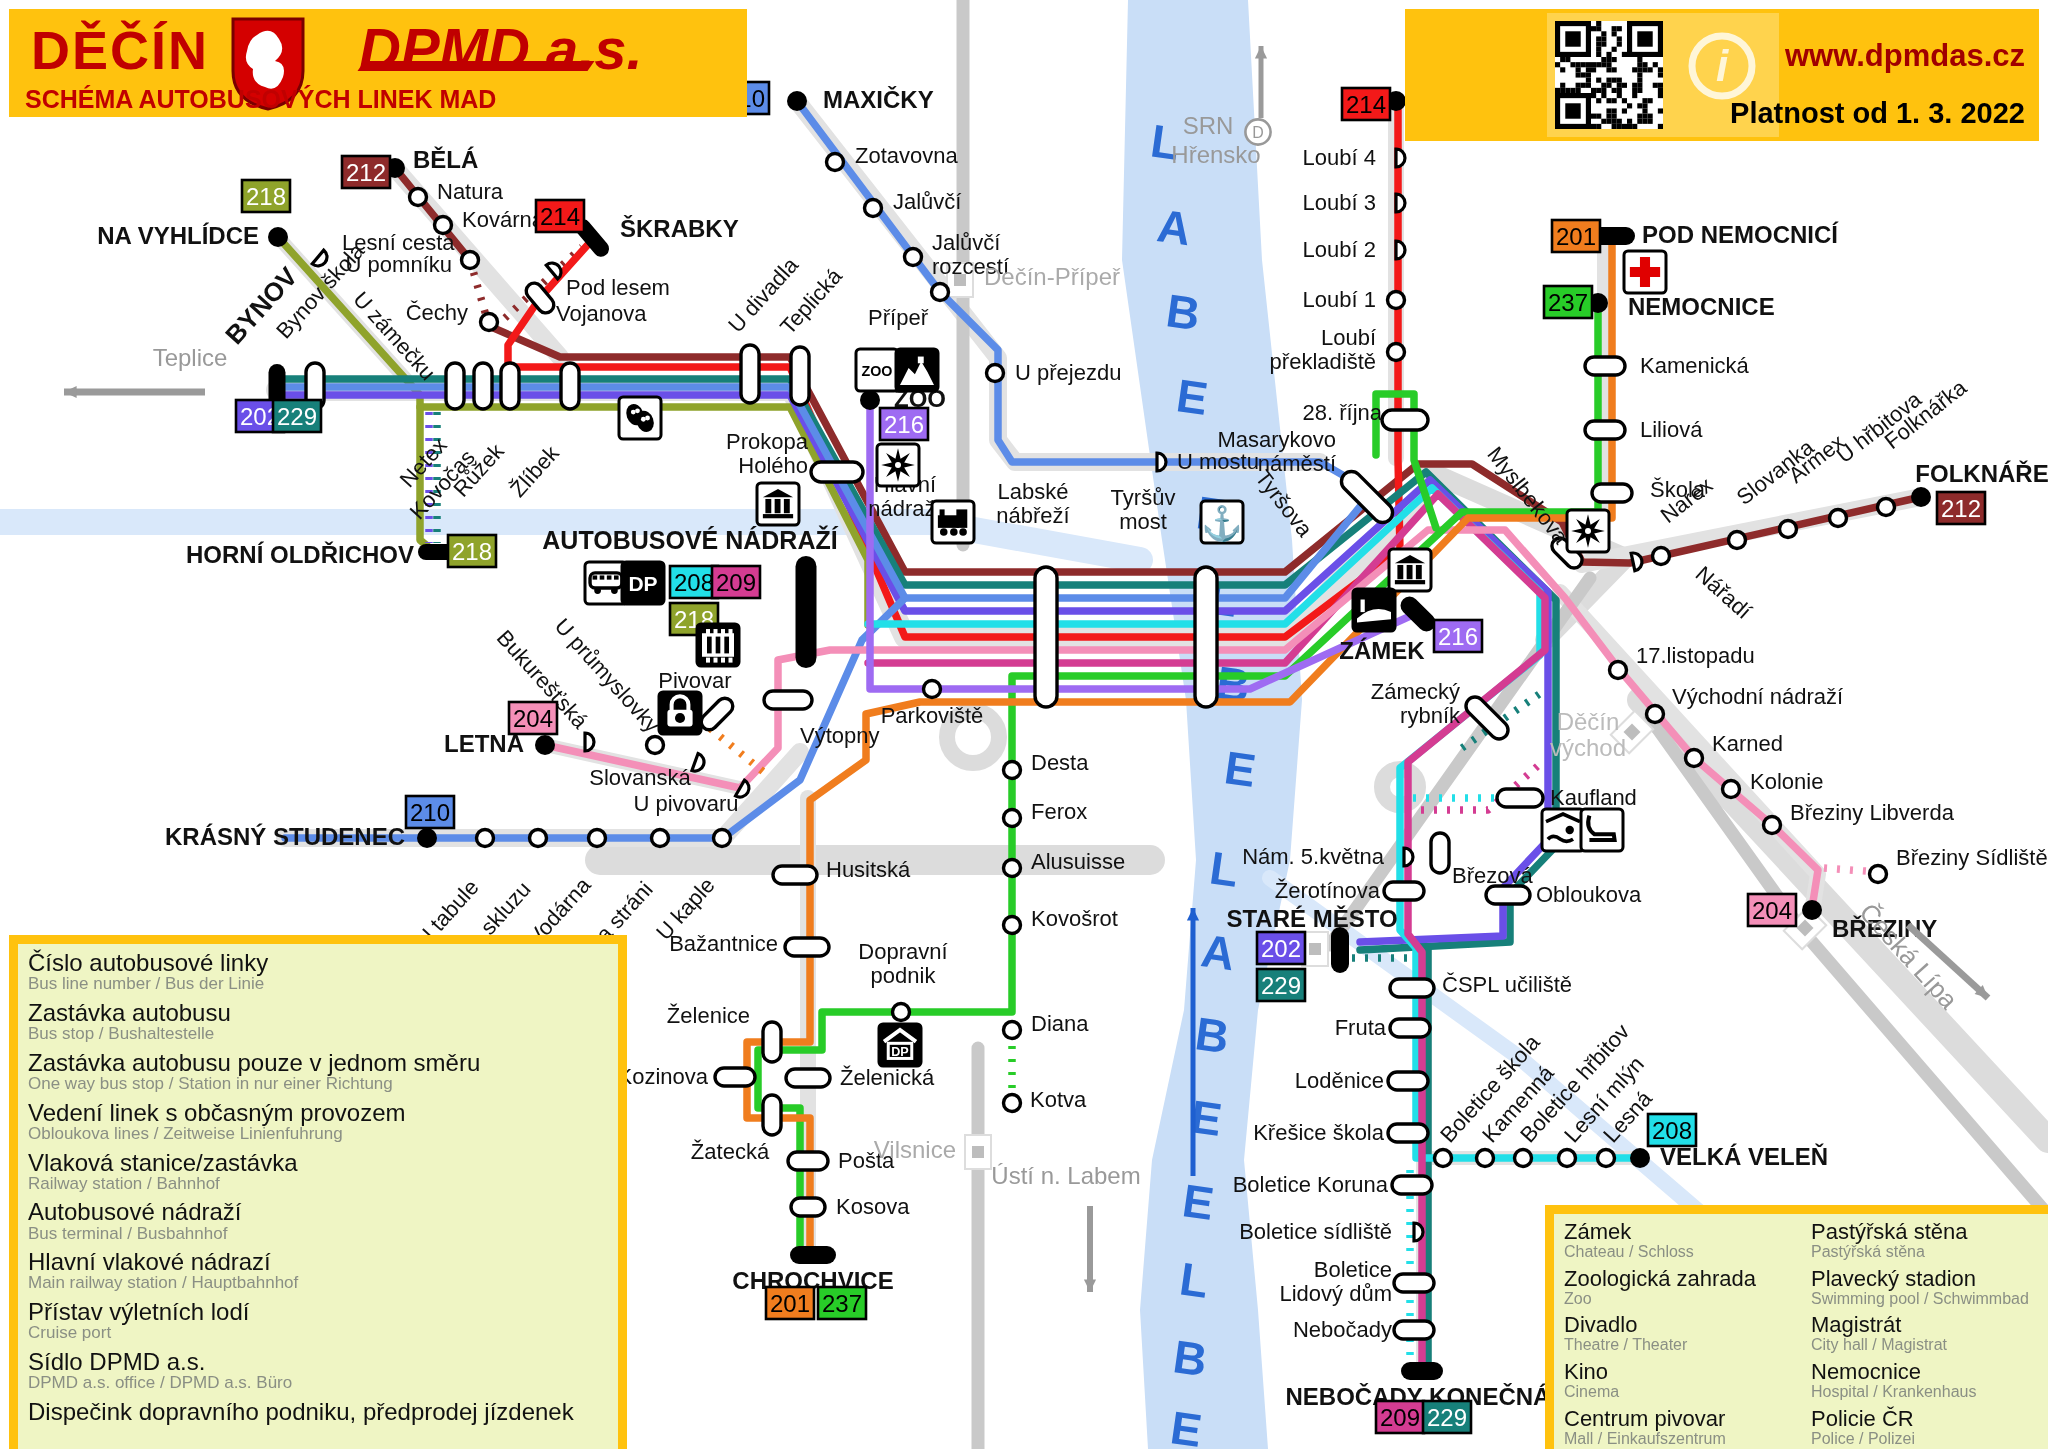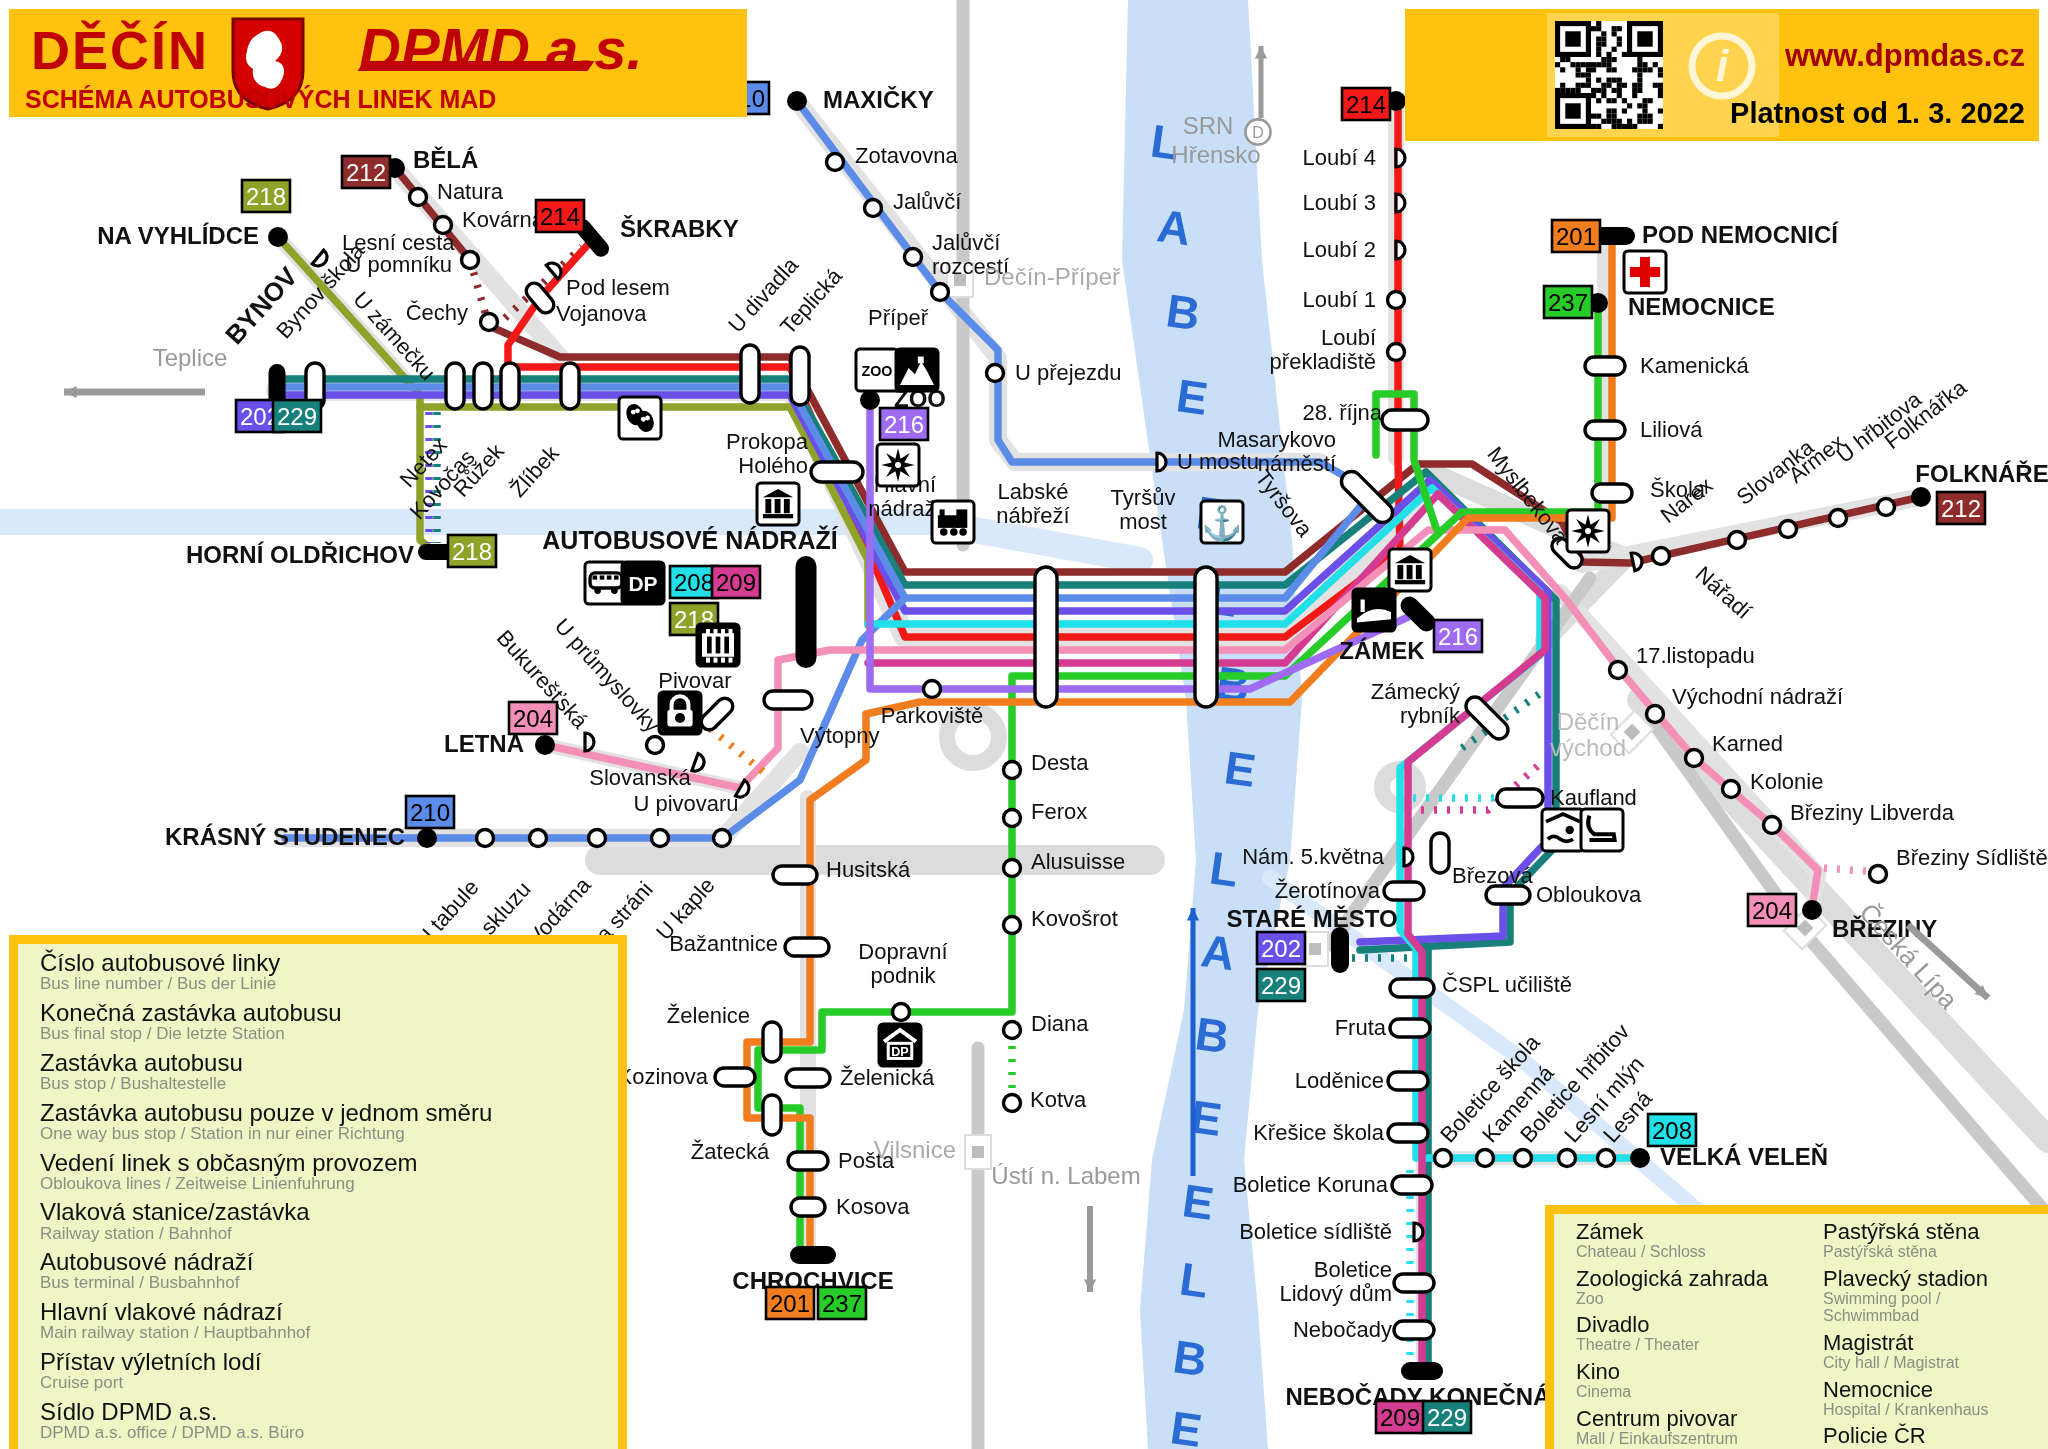--- a/index.html
+++ b/index.html
@@ -19,7 +19,7 @@
   .legend{position:absolute;background:#EFF5C4;border:9px solid #FFC20E;z-index:40;}
   .leg-left{left:9px;top:935px;width:600px;height:505px;}
   .leg-right{left:1545px;top:1205px;width:494px;height:235px;}
-  .leg-item{display:flex;align-items:flex-start;margin:6px 8px 0 22px;}
+  .leg-item{display:flex;align-items:flex-start;margin:6px 8px 0 10px;}
   .leg-txt .t{font-size:24px;color:#111;line-height:1.05;}
   .leg-txt .s{font-size:17px;color:#8a8f84;line-height:1.1;}
   .leg-right .leg-txt .t{font-size:22px;}

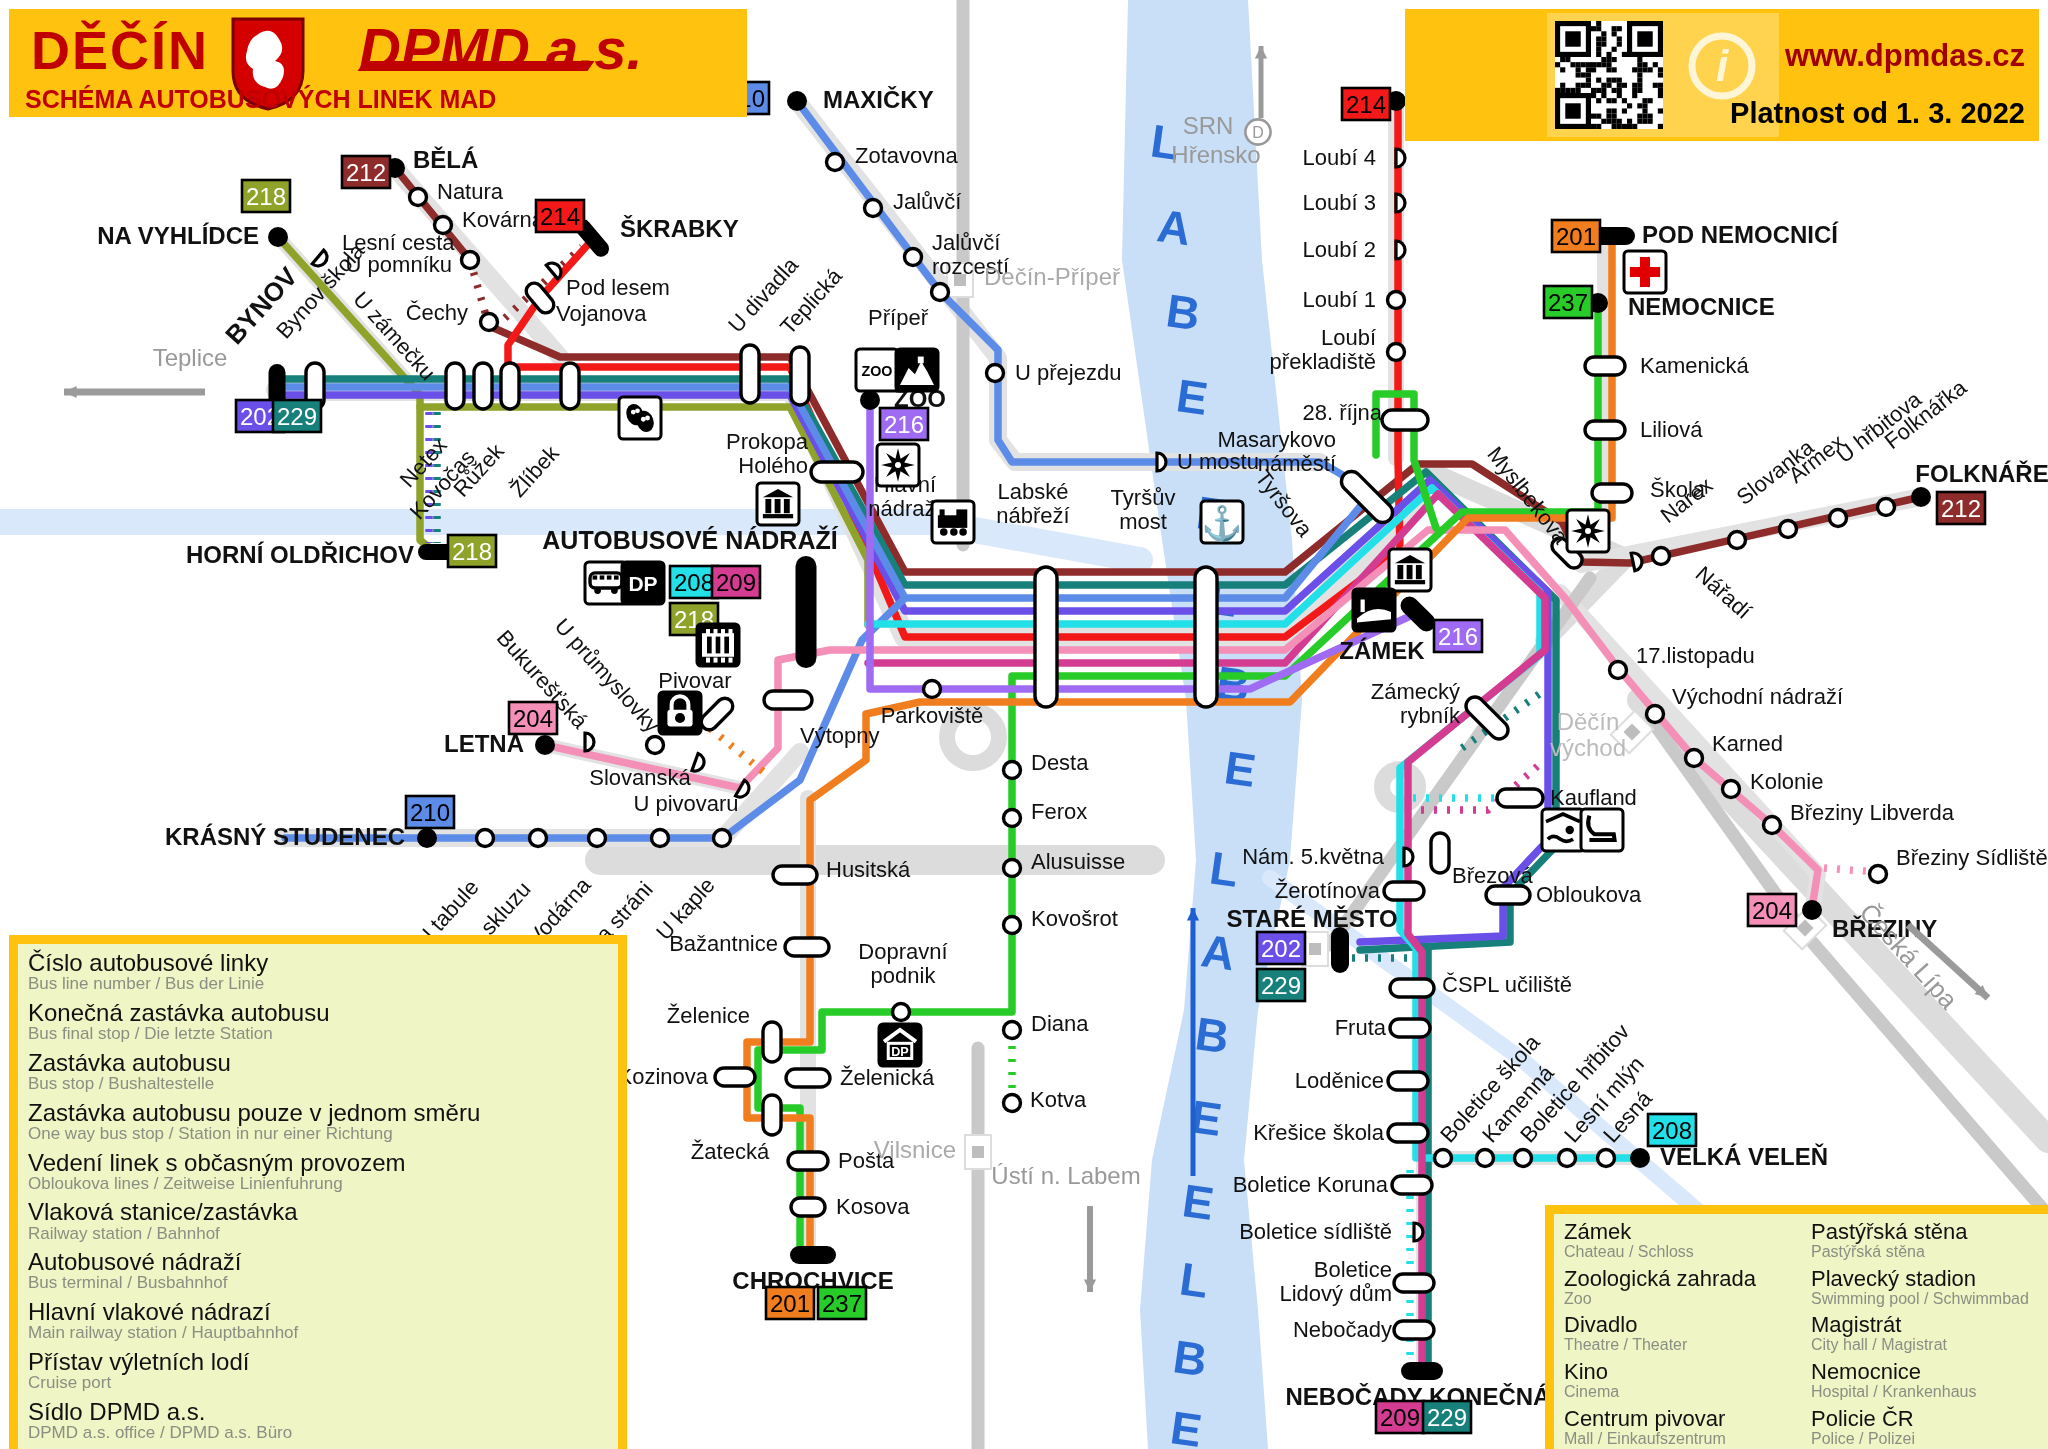--- a/index.html
+++ b/index.html
@@ -994,12 +994,6 @@
       </div>
       <div class="leg-item">
         <div class="leg-txt">
-          <div class="t">Konečná zastávka autobusu</div>
-          <div class="s">Bus final stop / Die letzte Station</div>
-        </div>
-      </div>
-      <div class="leg-item">
-        <div class="leg-txt">
           <div class="t">Zastávka autobusu</div>
           <div class="s">Bus stop / Bushaltestelle</div>
         </div>

